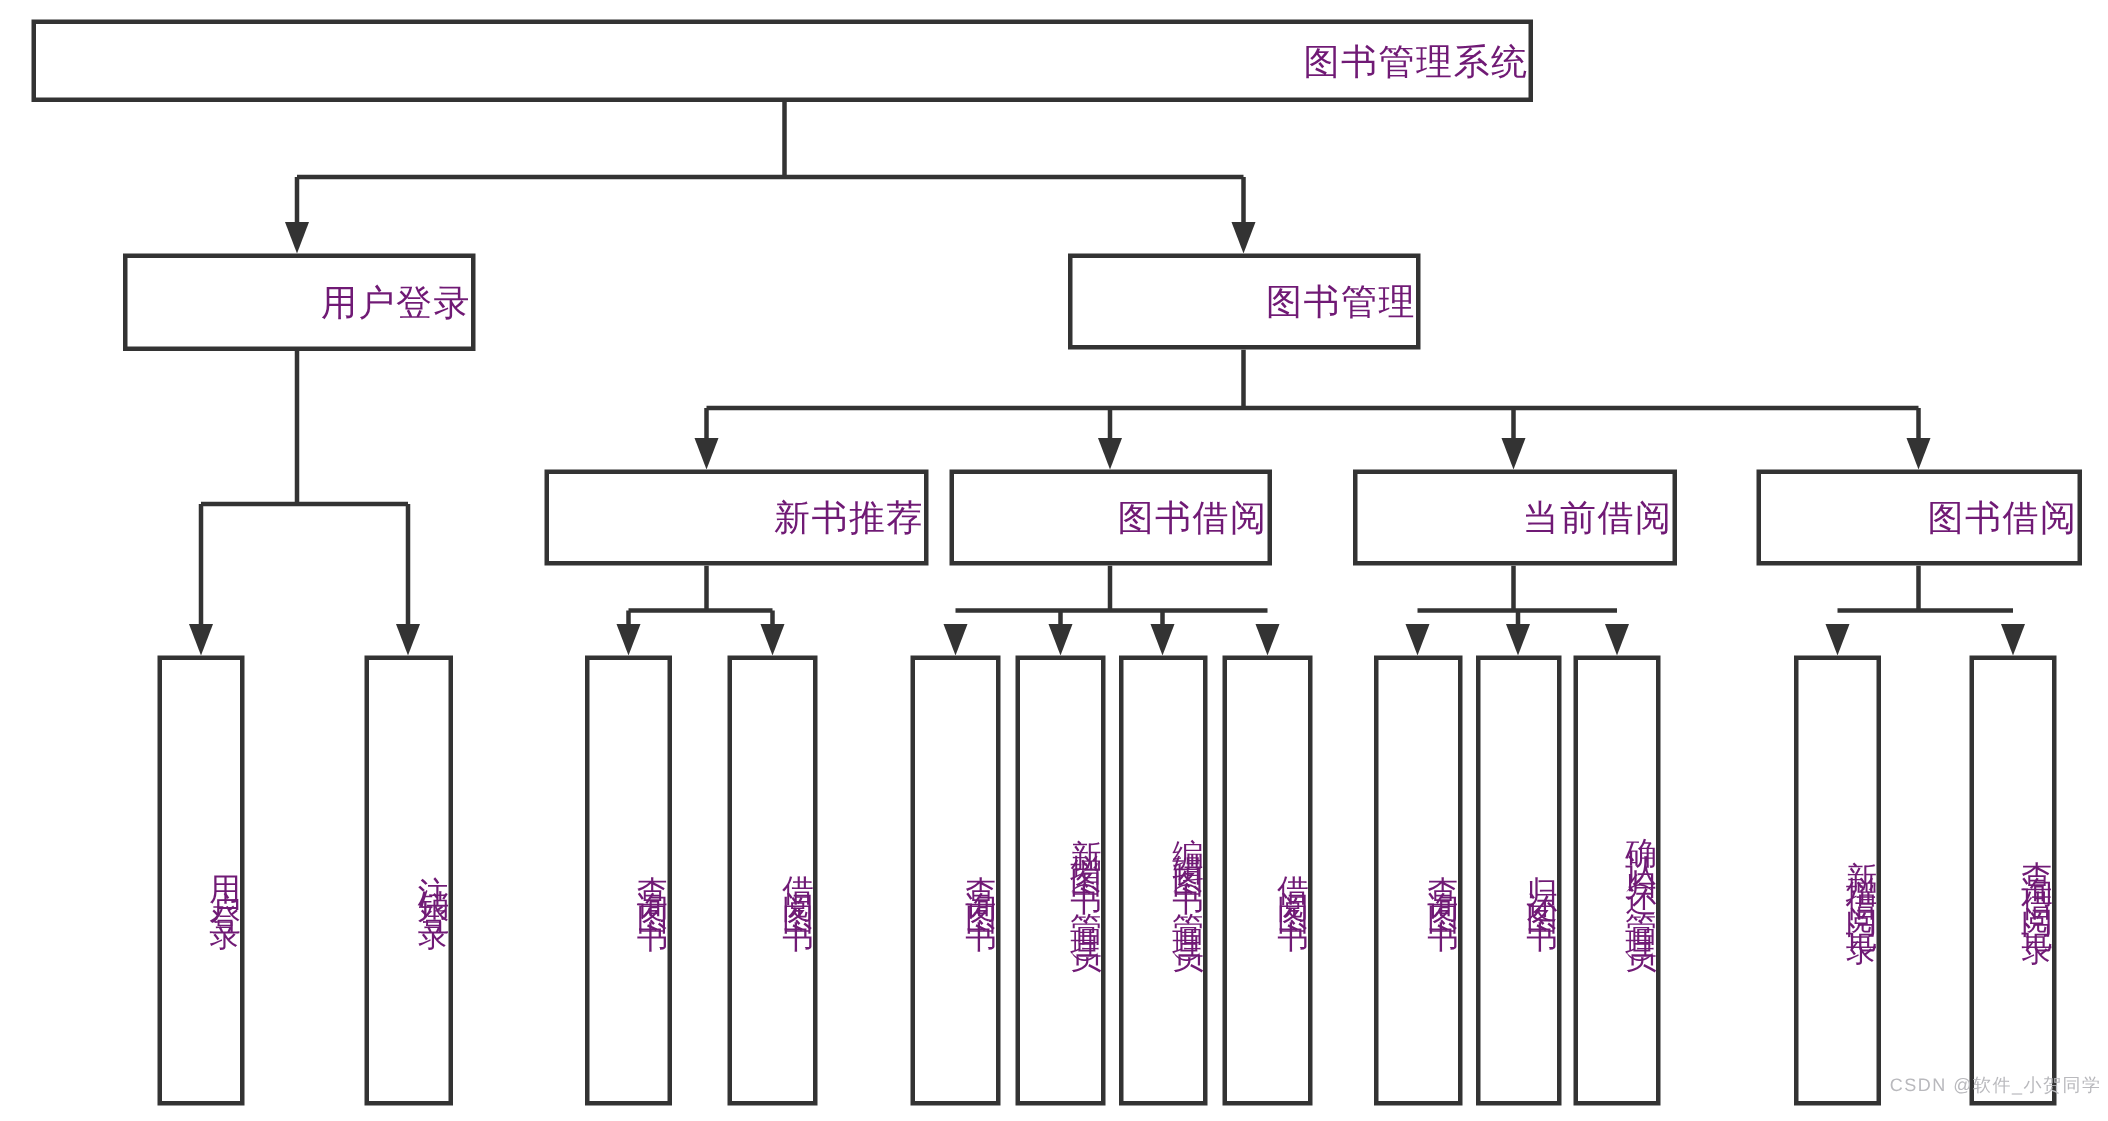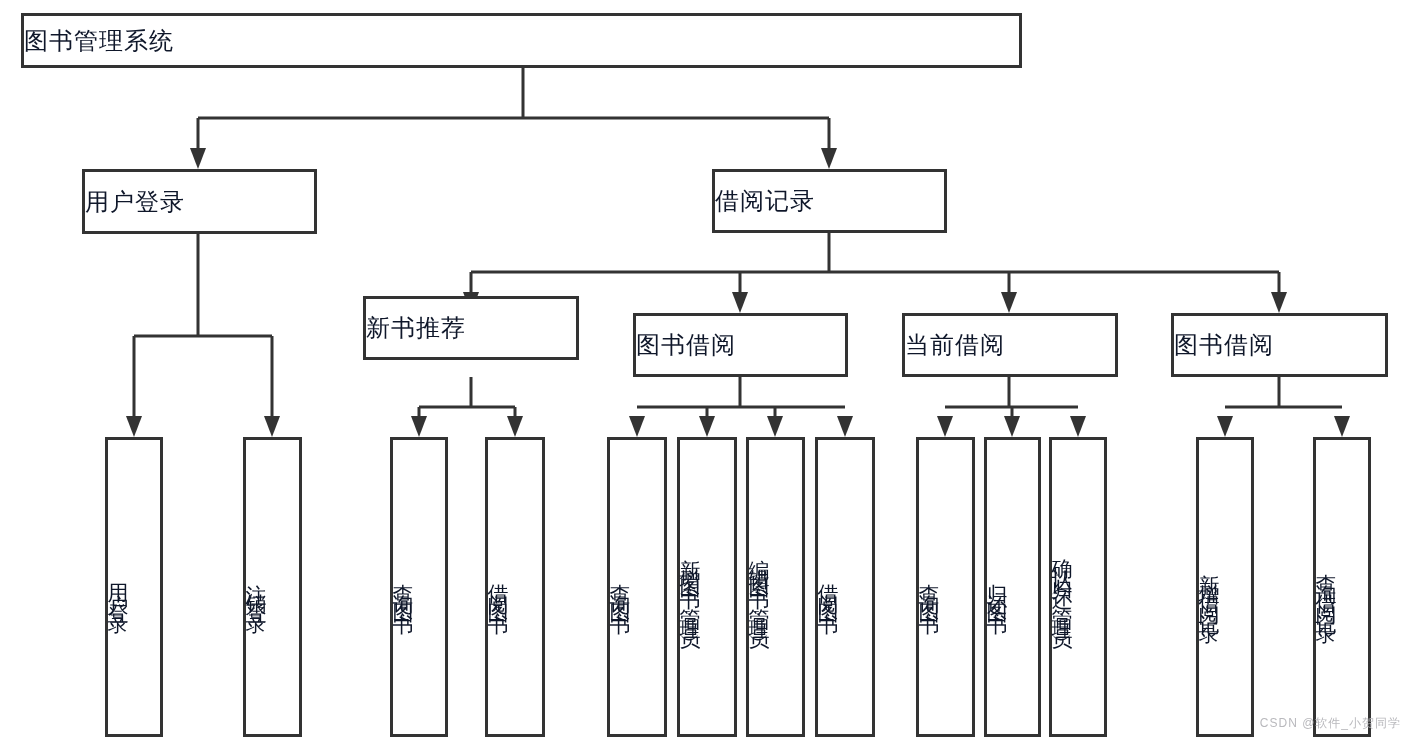--- a/index.html
+++ b/index.html
@@ -17,10 +17,10 @@
     position: absolute;
     background: #ffffff;
     border: 3px solid #333333;
-    color: #0f172a;
+    color: #701a75;
     display: flex;
     align-items: center;
-    justify-content: flex-start;
+    justify-content: flex-end;
     text-align: center;
   }
   .hnode { font-size: 24px; letter-spacing: 1px; white-space: nowrap; }

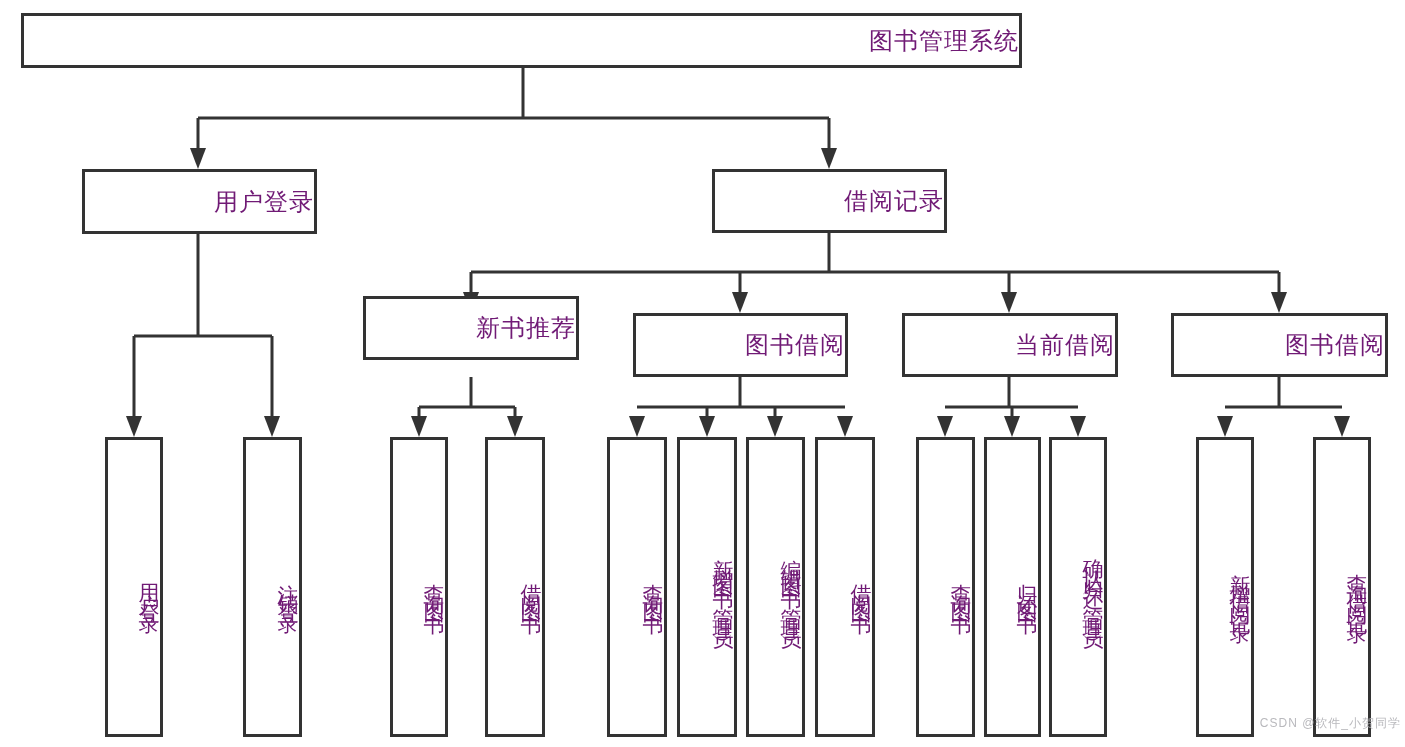--- a/index.html
+++ b/index.html
@@ -110,7 +110,7 @@
   </div>
 
   <div class="node hnode n-book-mgmt">
-    <span>借阅记录</span>
+    <span>图书管理</span>
   </div>
 
   <div class="node hnode n-recommend">

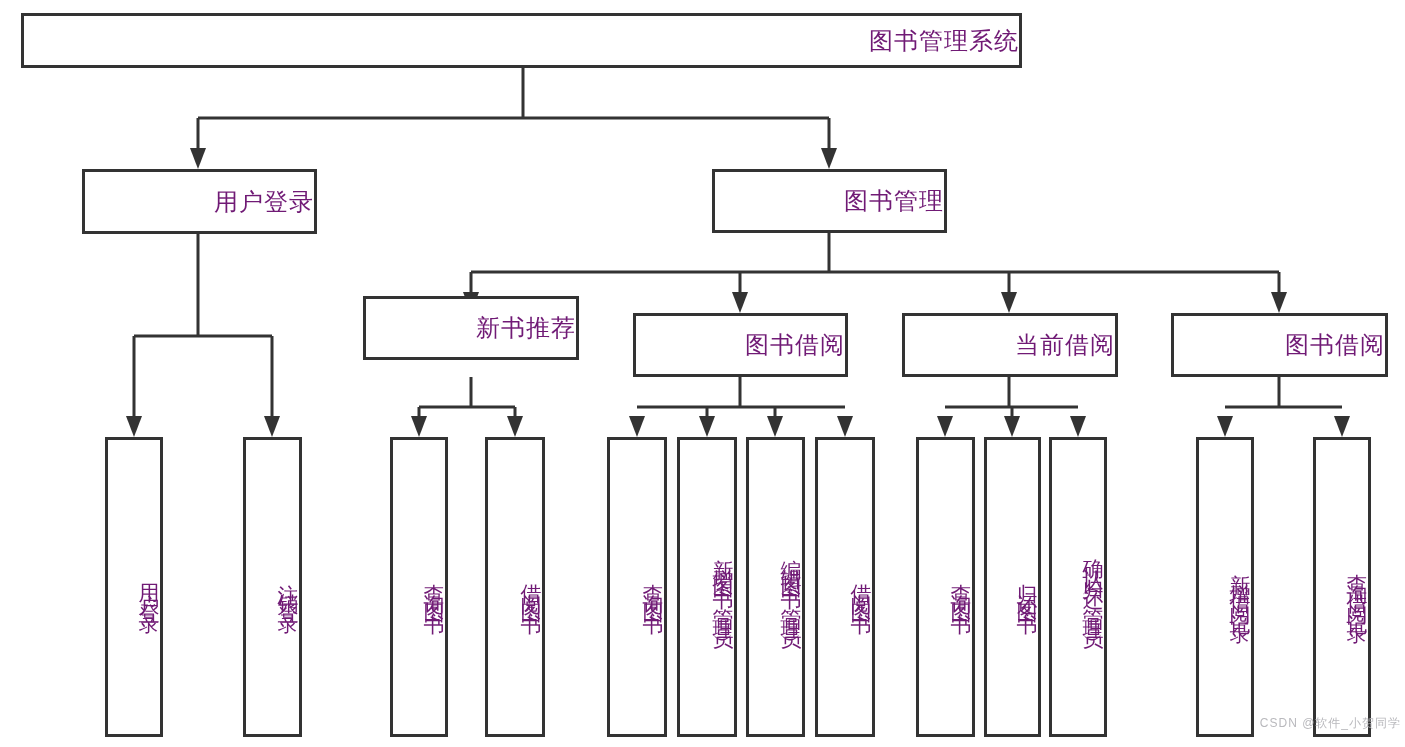--- a/index.html
+++ b/index.html
@@ -35,7 +35,7 @@
   .n-root            { left: 21px;   top: 13px;  width: 1001px; height: 55px; }
   .n-user-login      { left: 82px;   top: 169px; width: 235px;  height: 65px; }
   .n-book-mgmt       { left: 712px;  top: 169px; width: 235px;  height: 64px; }
-  .n-recommend       { left: 363px;  top: 296px; width: 216px;  height: 64px; }
+  .n-recommend       { left: 363px;  top: 313px; width: 256px;  height: 64px; }
   .n-borrow          { left: 633px;  top: 313px; width: 215px;  height: 64px; }
   .n-current         { left: 902px;  top: 313px; width: 216px;  height: 64px; }
   .n-record          { left: 1171px; top: 313px; width: 217px;  height: 64px; }

